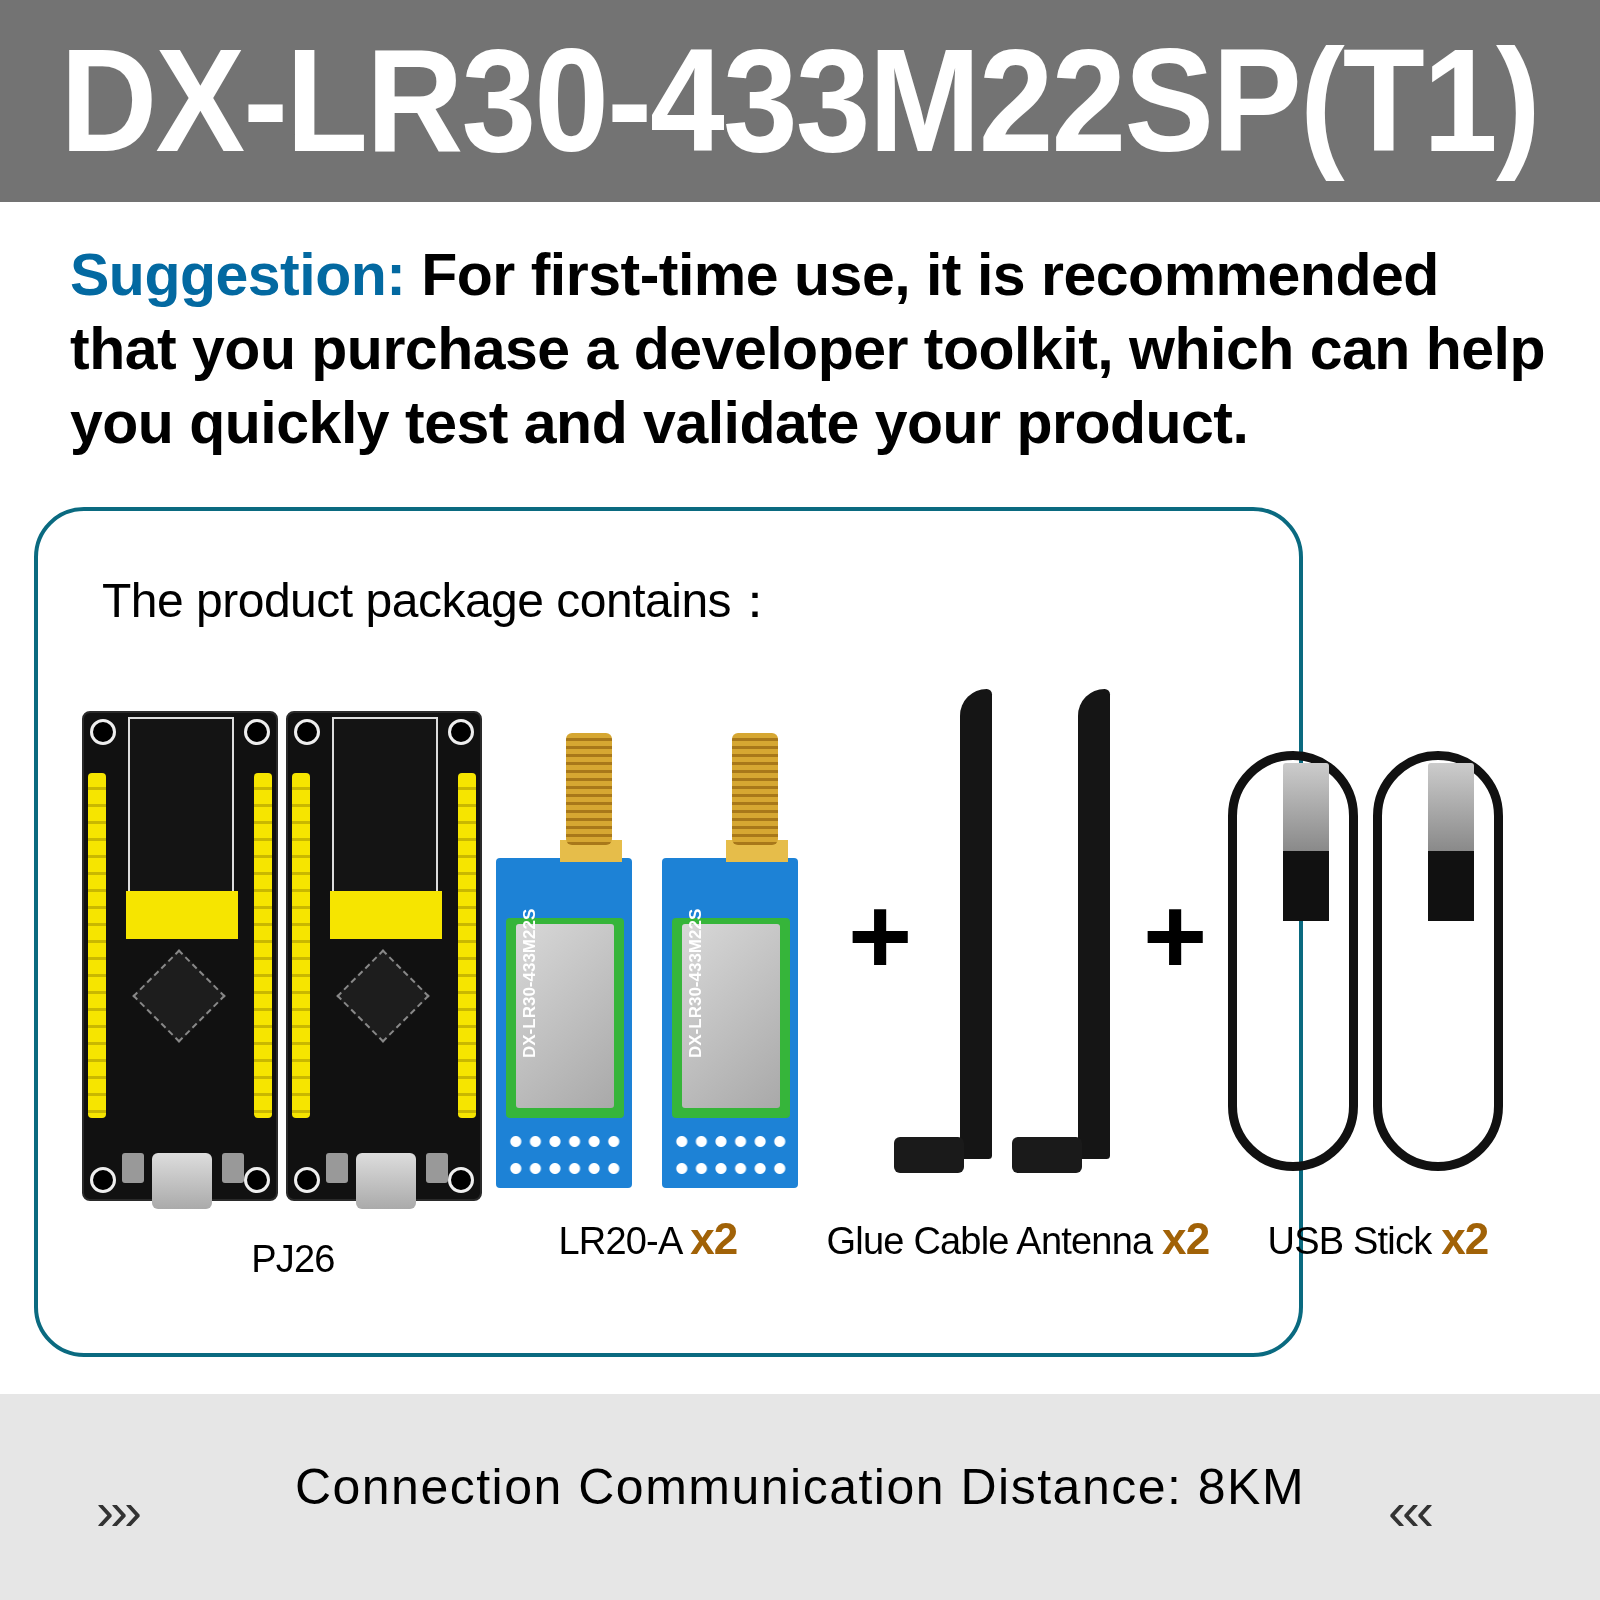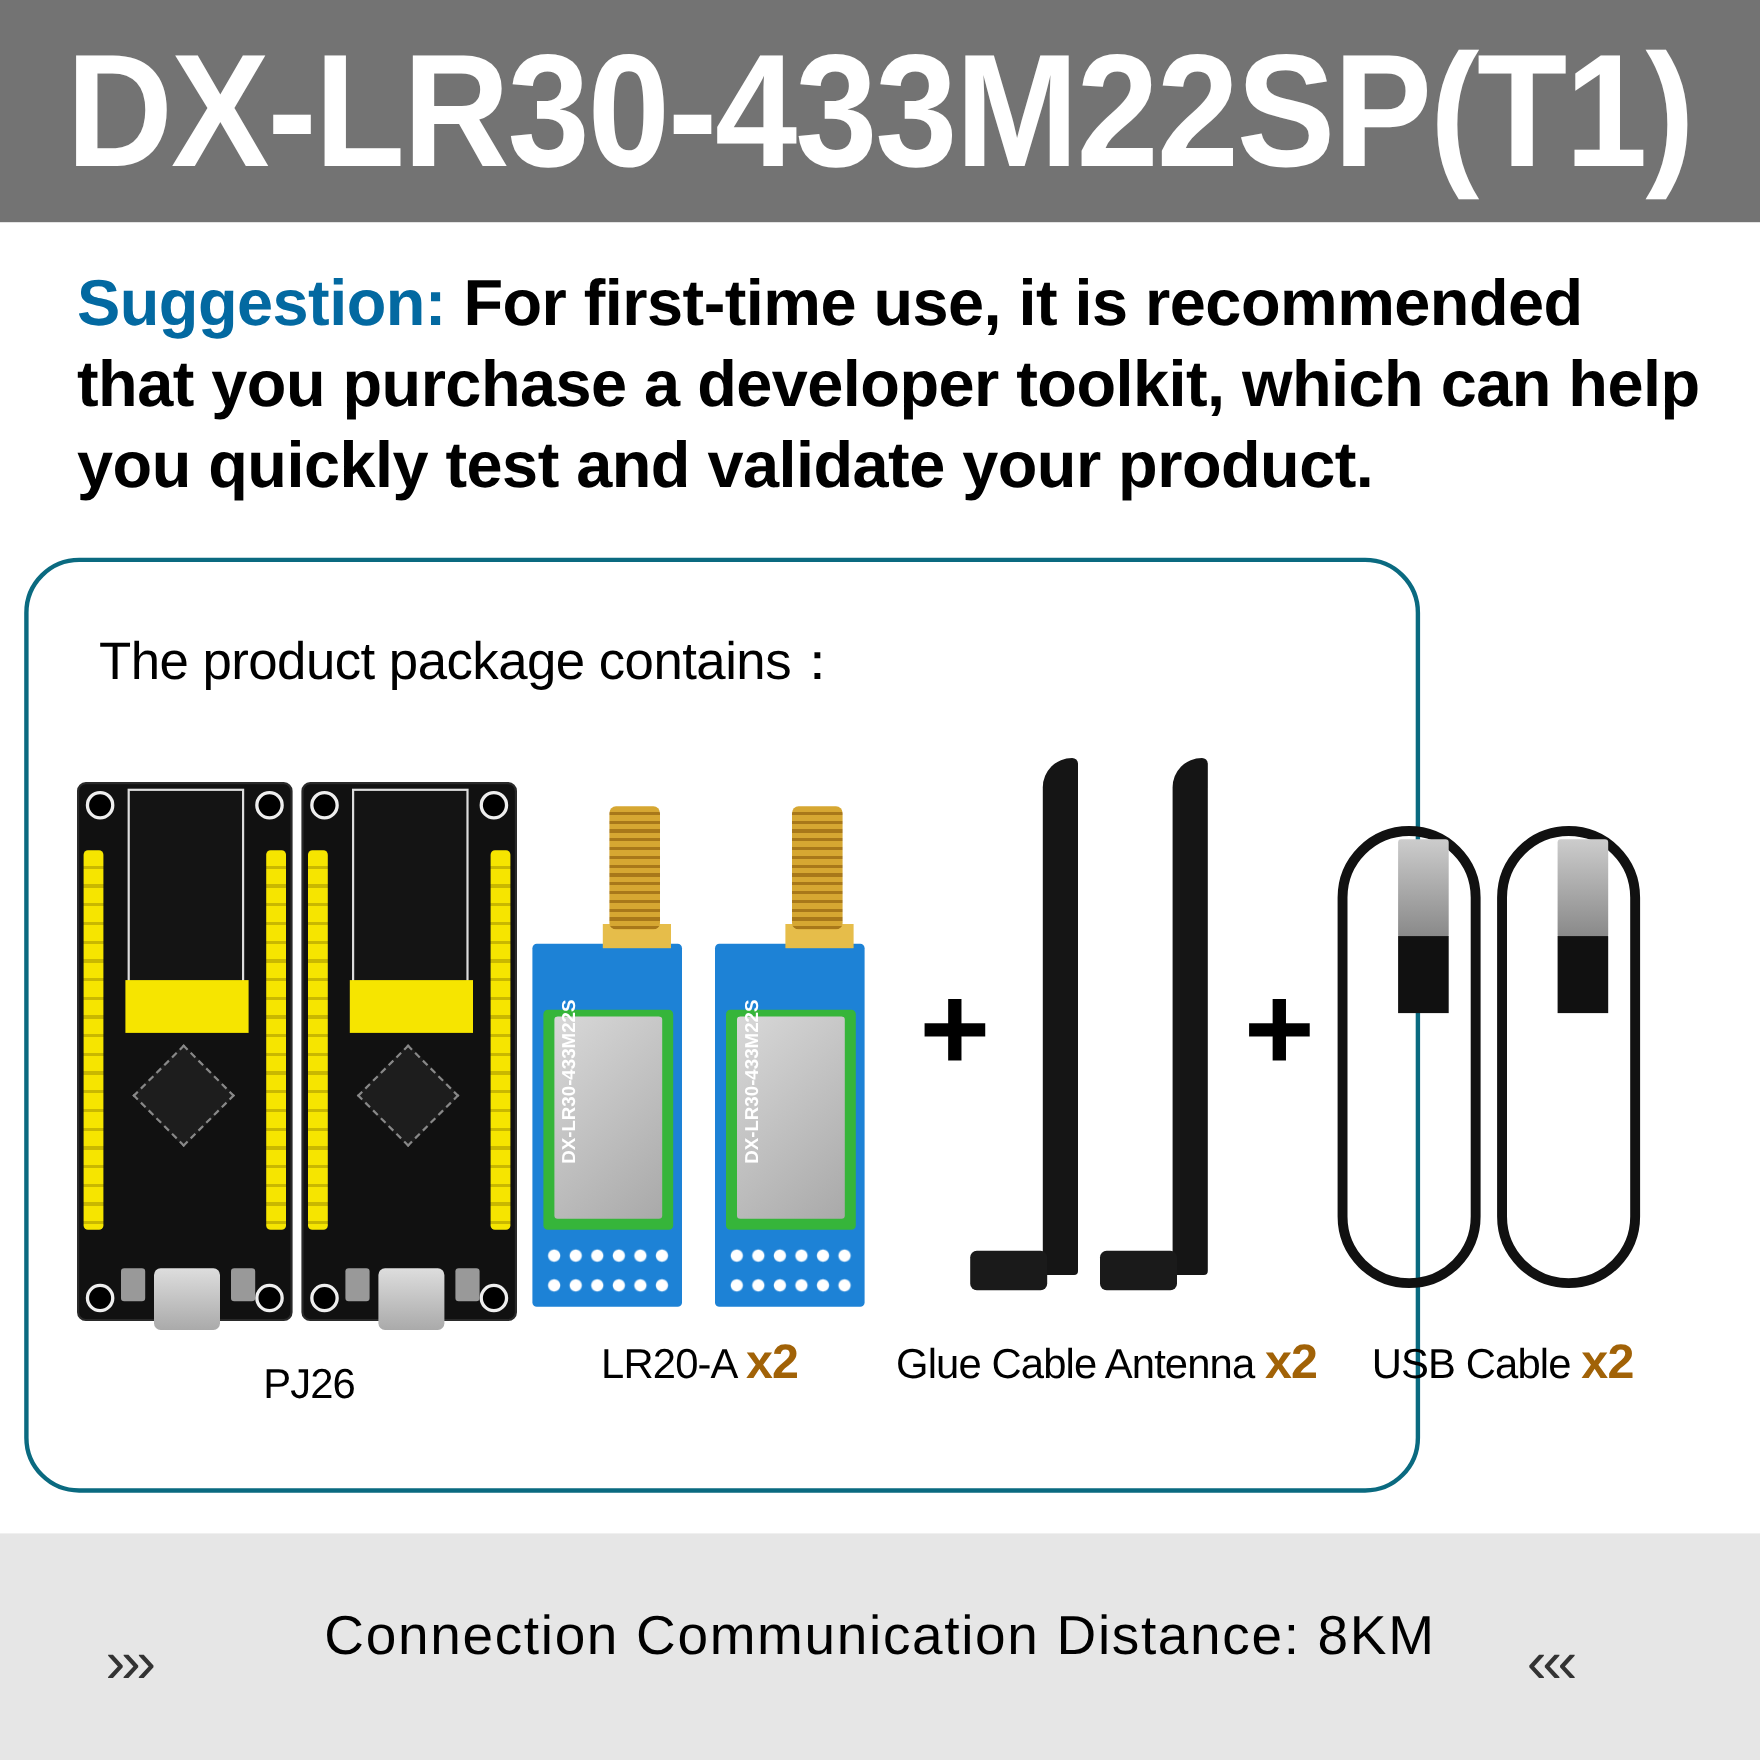--- a/index.html
+++ b/index.html
@@ -25,7 +25,7 @@
     .suggestion .label { color: #0369a1; }
 
     .package {
-      position: absolute; left: 22px; top: 507px; width: 1269px; height: 850px;
+      position: absolute; left: 34px; top: 507px; width: 1269px; height: 850px;
       border: 4px solid #0a6a80; border-radius: 50px;
     }
     .package-title {

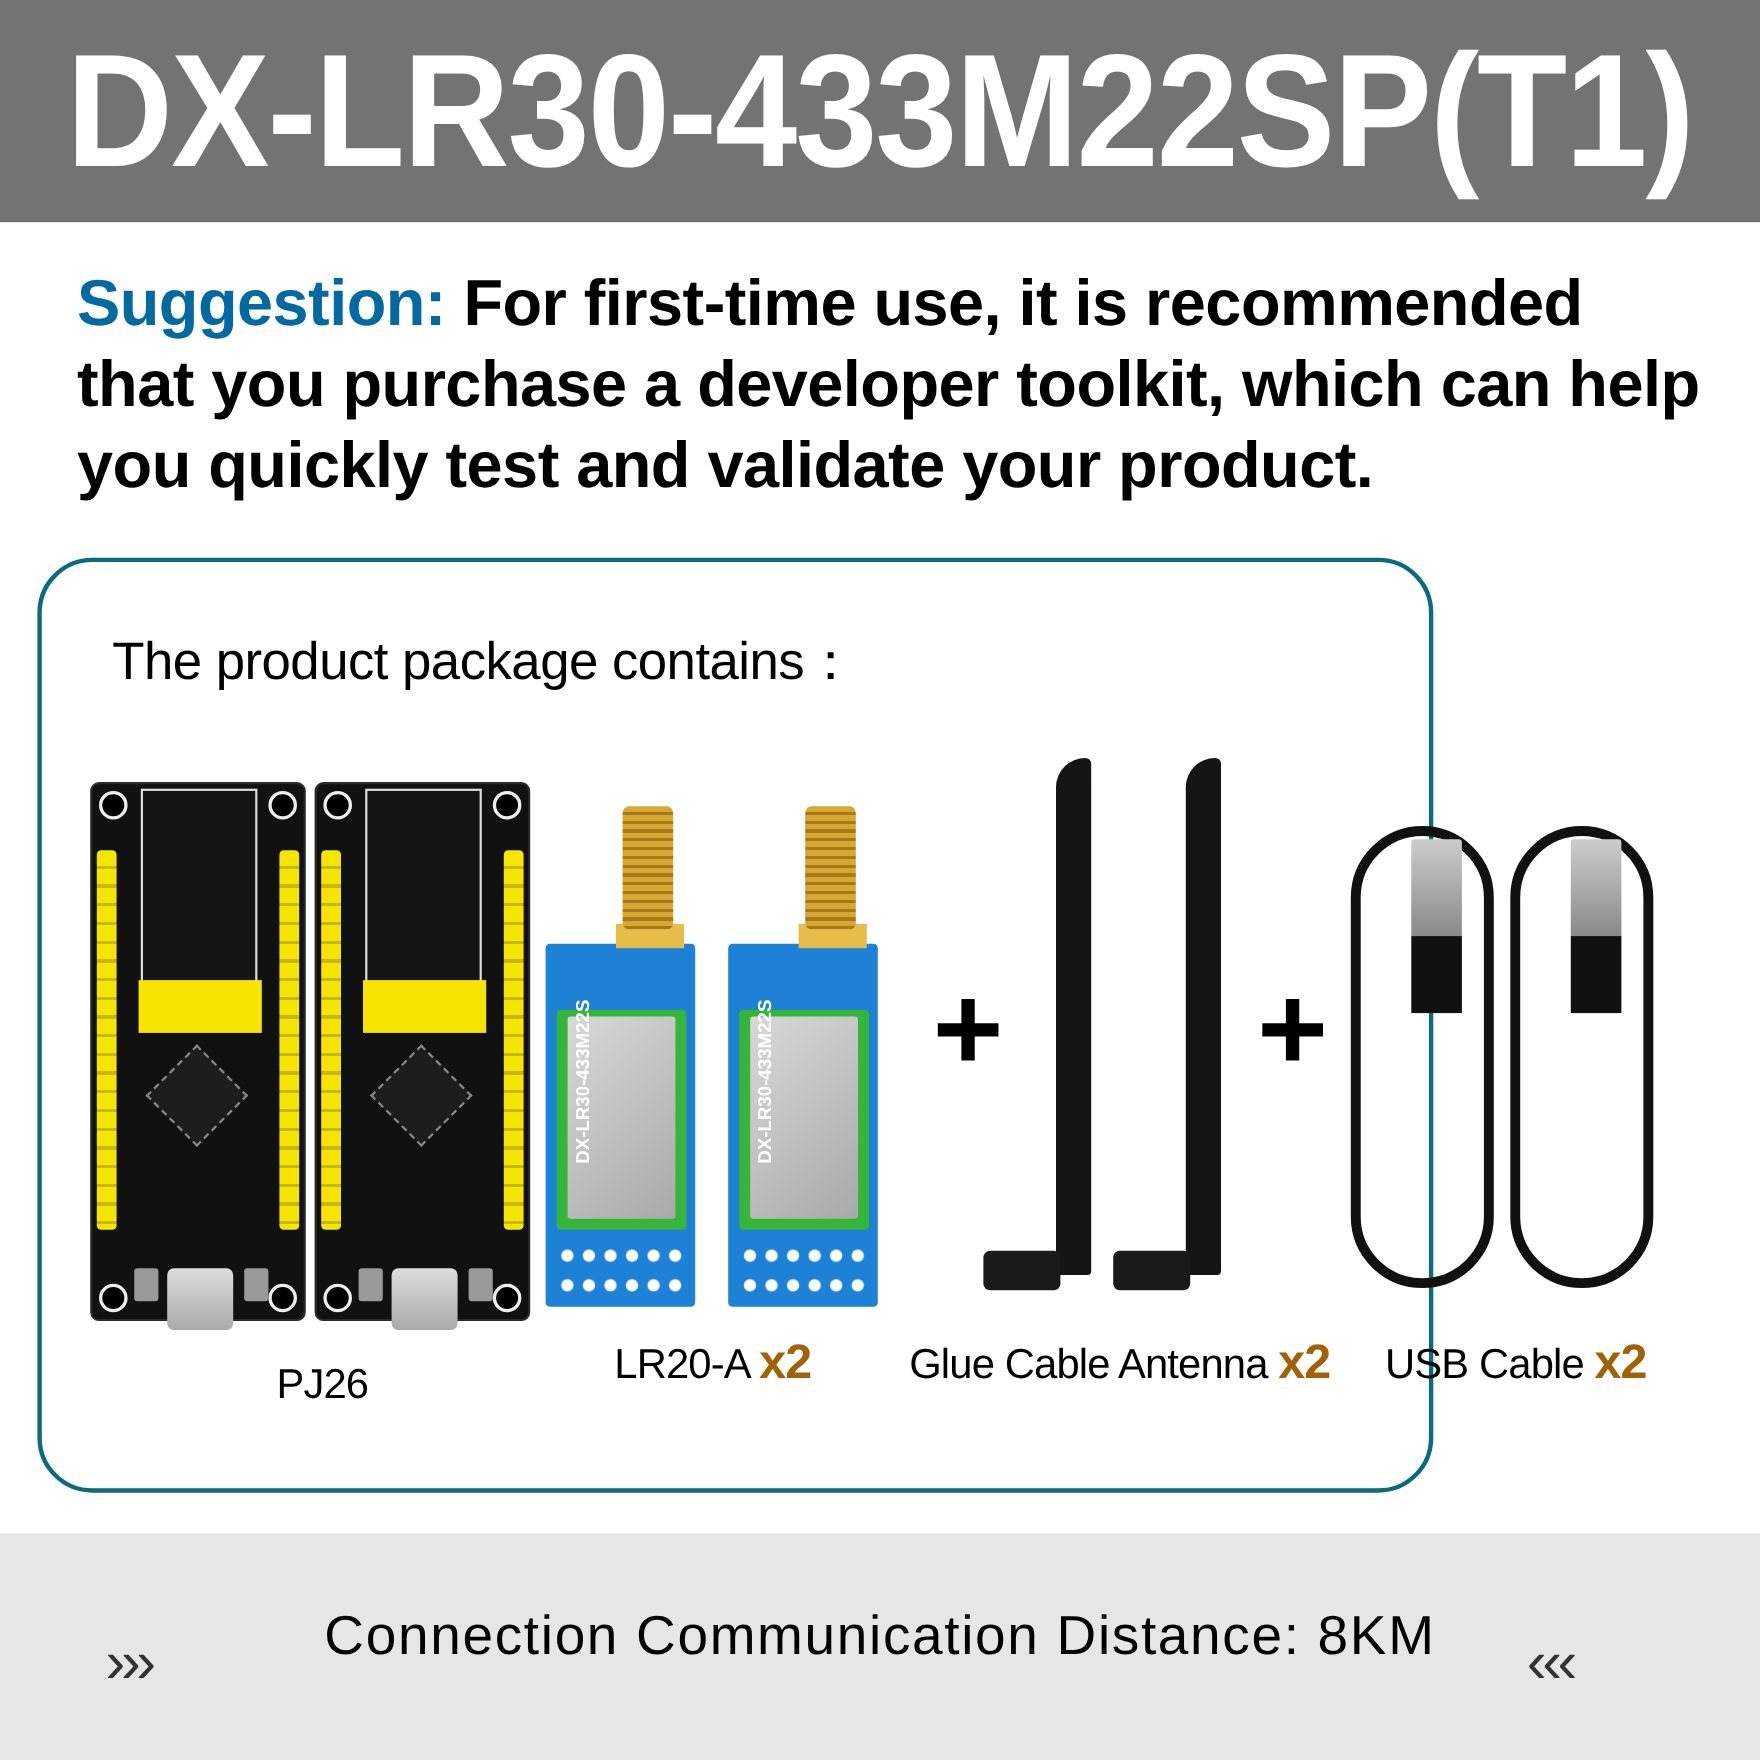--- a/index.html
+++ b/index.html
@@ -184,7 +184,7 @@
     <div class="cable-plug" style="left:1390px;top:252px;"></div>
     <div class="cable-plug-body" style="left:1390px;top:340px;"></div>
     <div class="caption" style="left:1210px;top:710px;width:260px;">
-      <span>USB Cable</span> <span class="qty">x2</span>
+      <span>USB Stick</span> <span class="qty">x2</span>
     </div>
   </div>
 </div>

